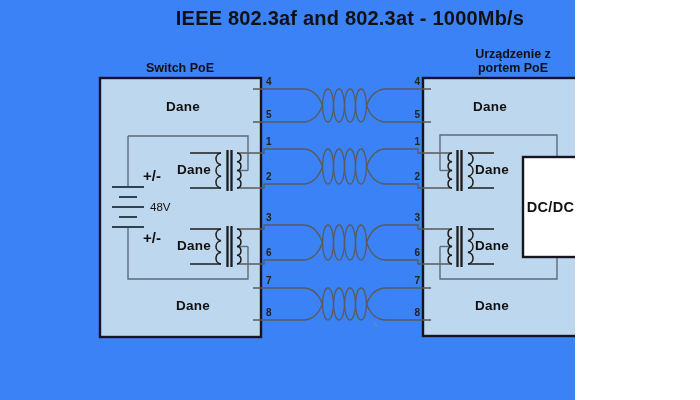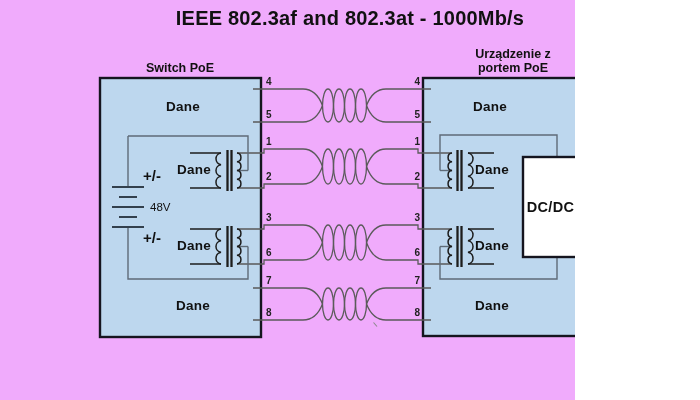--- a/index.html
+++ b/index.html
@@ -3,7 +3,7 @@
 <meta charset="utf-8">
 <style>
   html,body{margin:0;padding:0;background:#fff;}
-  .stage{position:relative;width:575px;height:400px;background:#f0abfc;overflow:hidden;
+  .stage{position:relative;width:575px;height:400px;background:#3b82f6;overflow:hidden;
          font-family:"Liberation Sans","DejaVu Sans",sans-serif;}
   svg{display:block;}
   text{font-family:"Liberation Sans","DejaVu Sans",sans-serif;fill:#111;}

